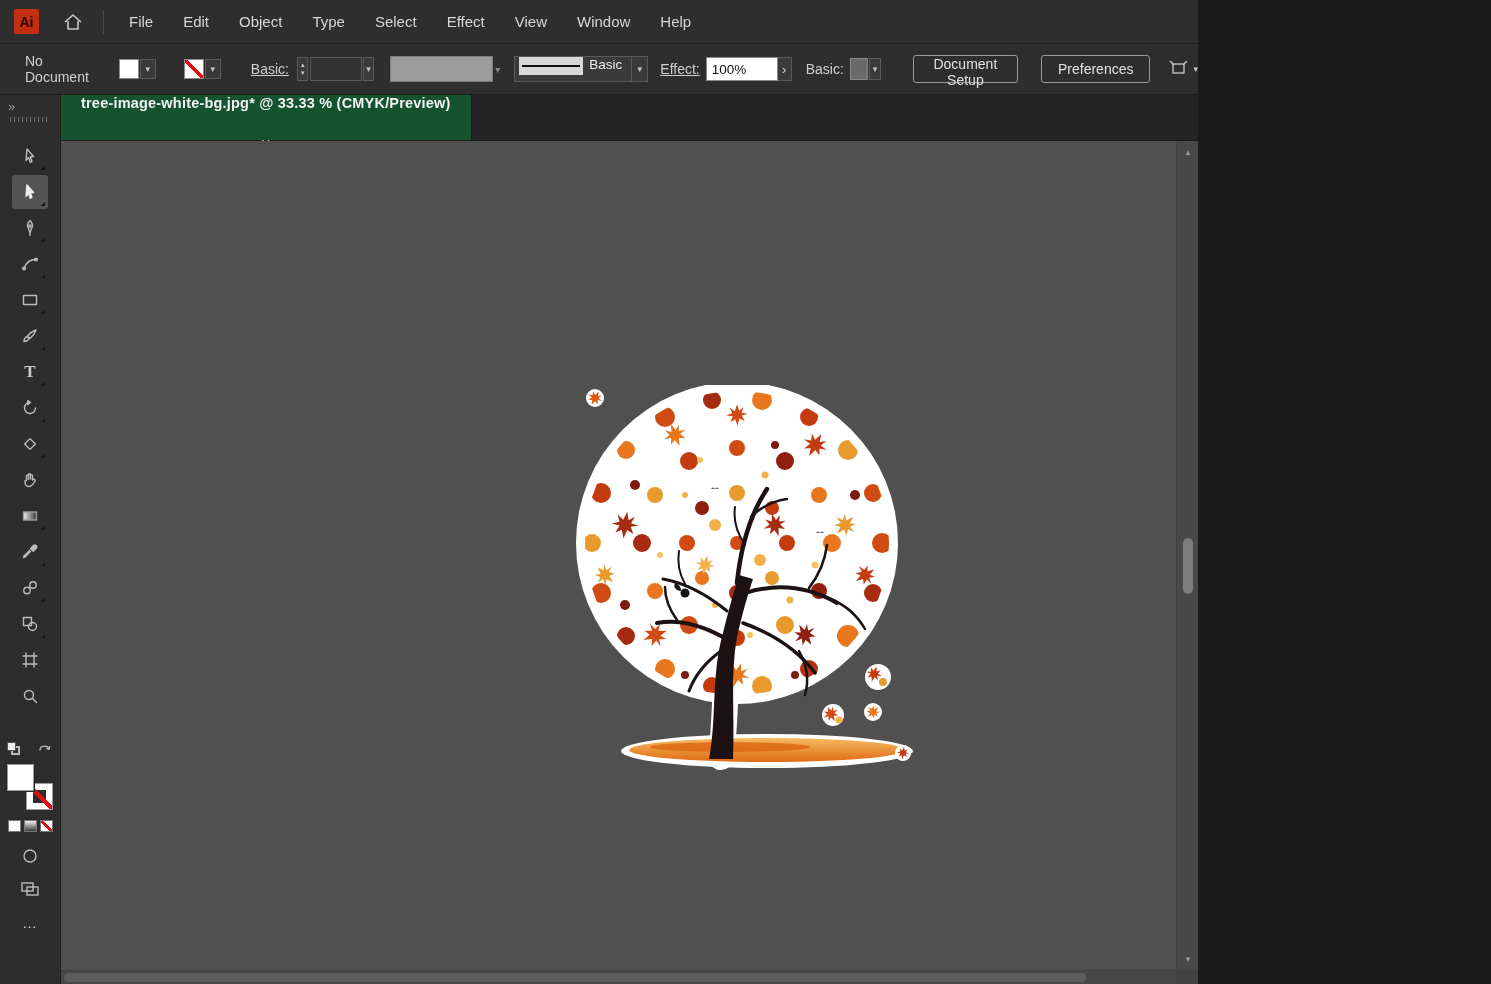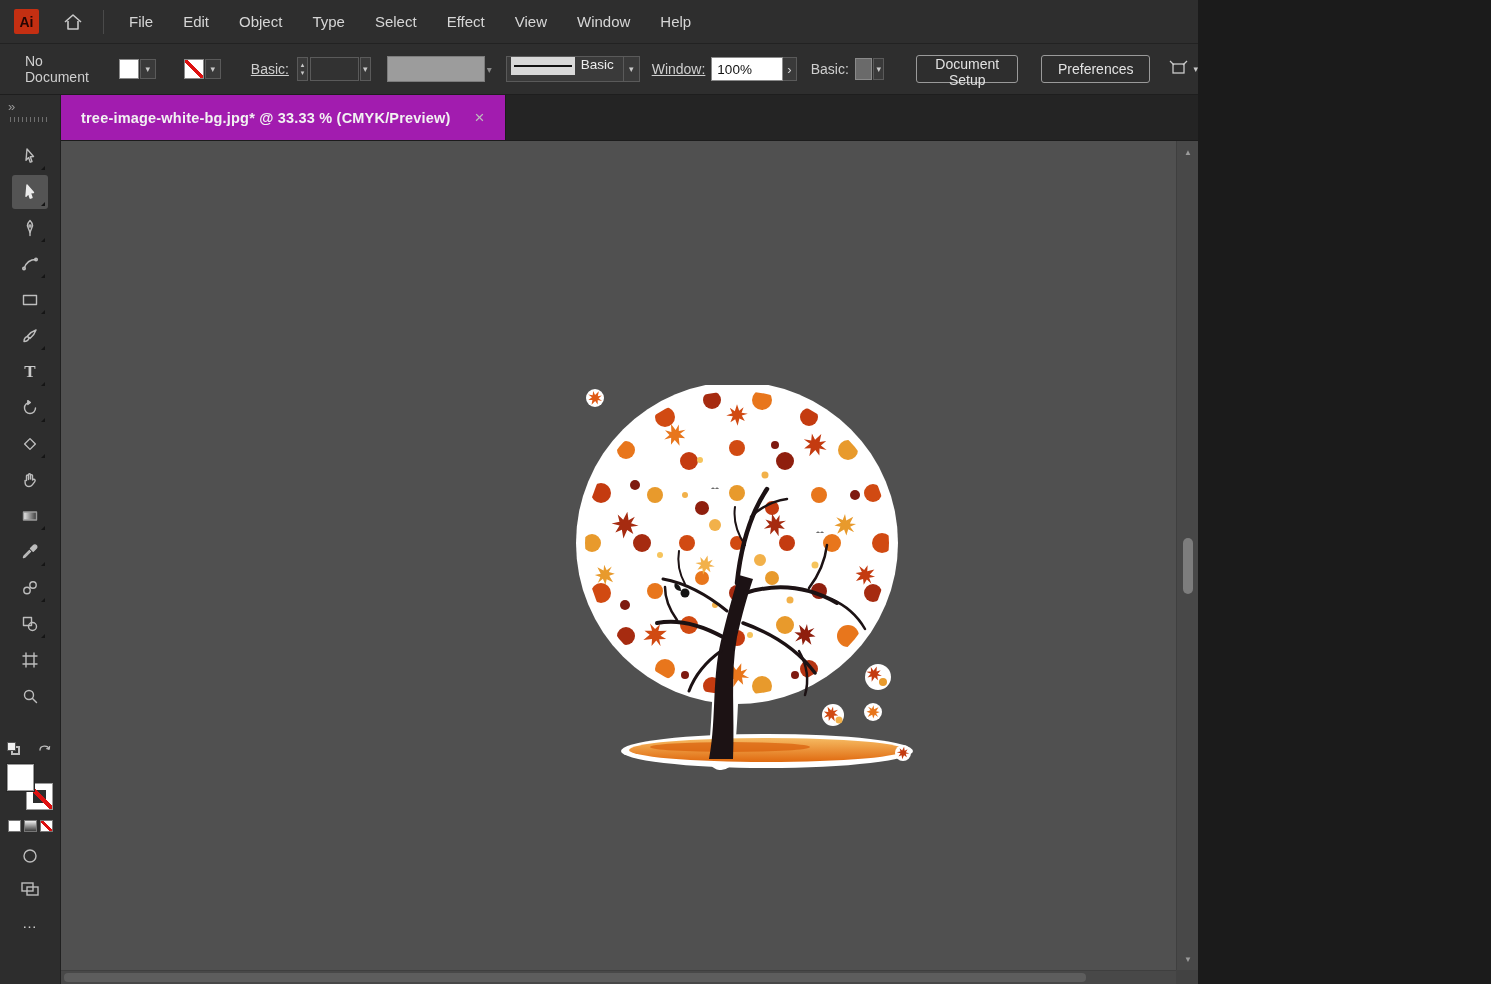--- a/index.html
+++ b/index.html
@@ -179,7 +179,7 @@
       </div>
     </div>
 
-    <span class="lbl u" style="margin-left:12px">Window:</span>
+    <span class="lbl u" style="margin-left:12px">Effect:</span>
     <input class="opacity-input" value="100%" style="">
     <div class="arrow-btn">
         <span>›</span>

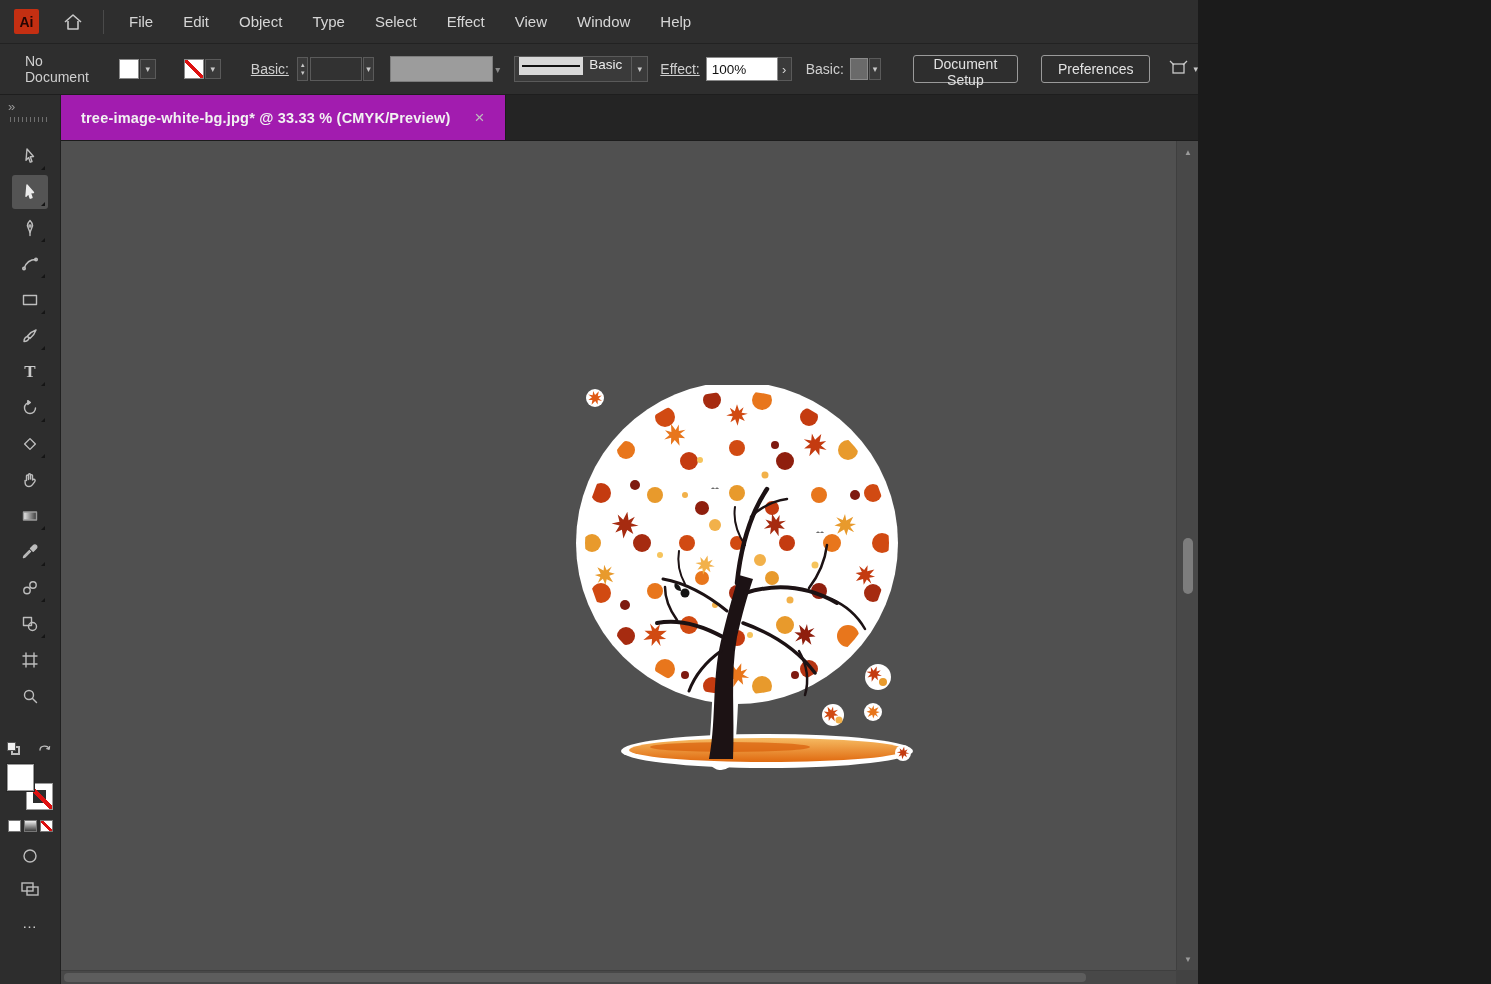--- a/index.html
+++ b/index.html
@@ -54,8 +54,8 @@
   
   .tabbar { position:absolute; top:95px; left:61px; right:0; height:46px; background:#242424;
             border-bottom:1px solid #1c1c1c; display:flex; }
-  .doc-tab { background:#a21caf; border-right:1px solid #1c1c1c; display:flex; align-items:center;
-             gap:24px; padding:0 20px; }
+  .doc-tab { background:#14532d; border-right:1px solid #1c1c1c; display:flex; align-items:center;
+             gap:24px; padding:0 20px;flex-direction:column; }
   .tab-title { color:#f2f2f2; font-size:14.5px; font-weight:bold; letter-spacing:.2px; }
   .tab-close { color:#bdbdbd; font-size:17px; line-height:1; }
 

